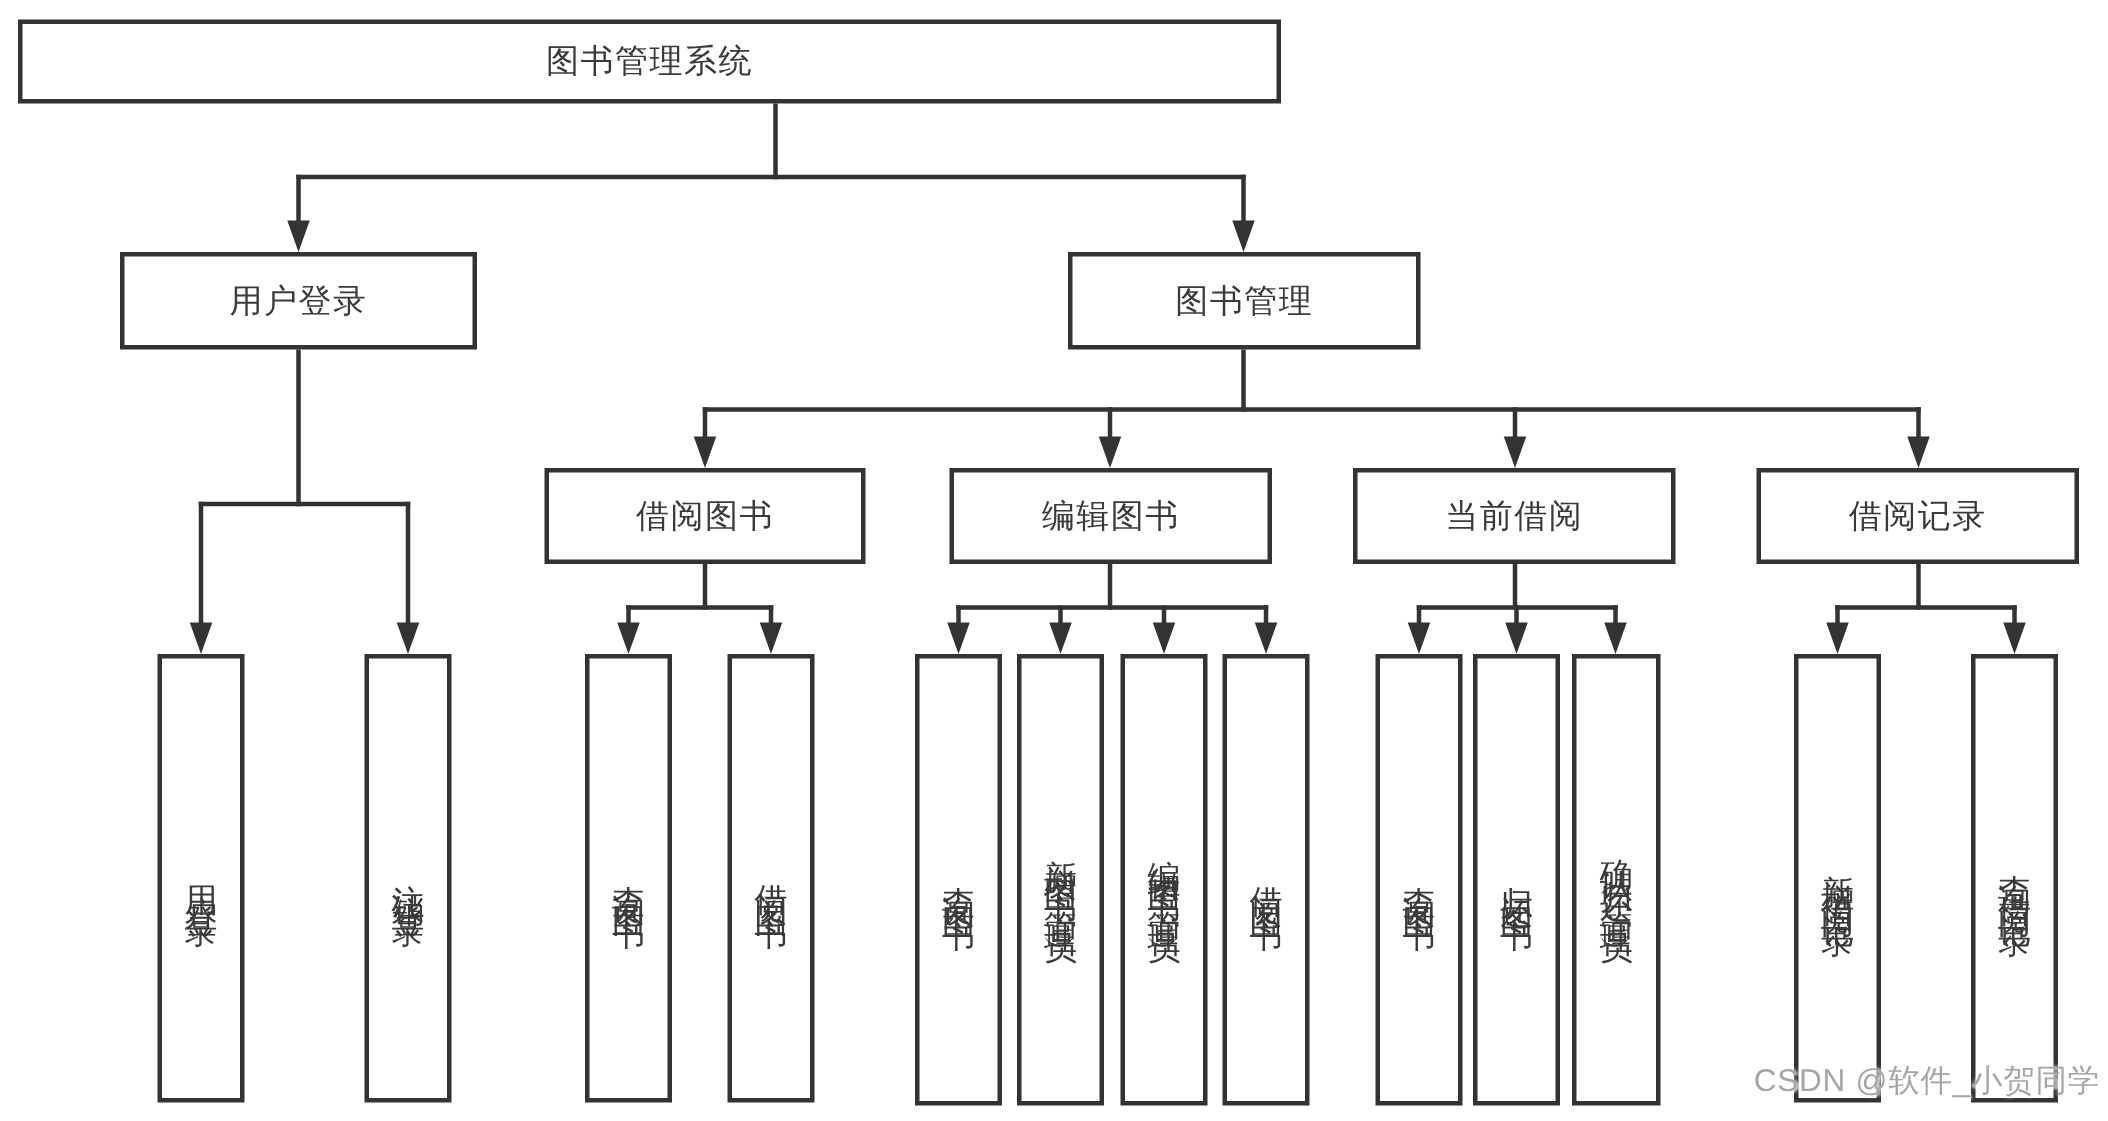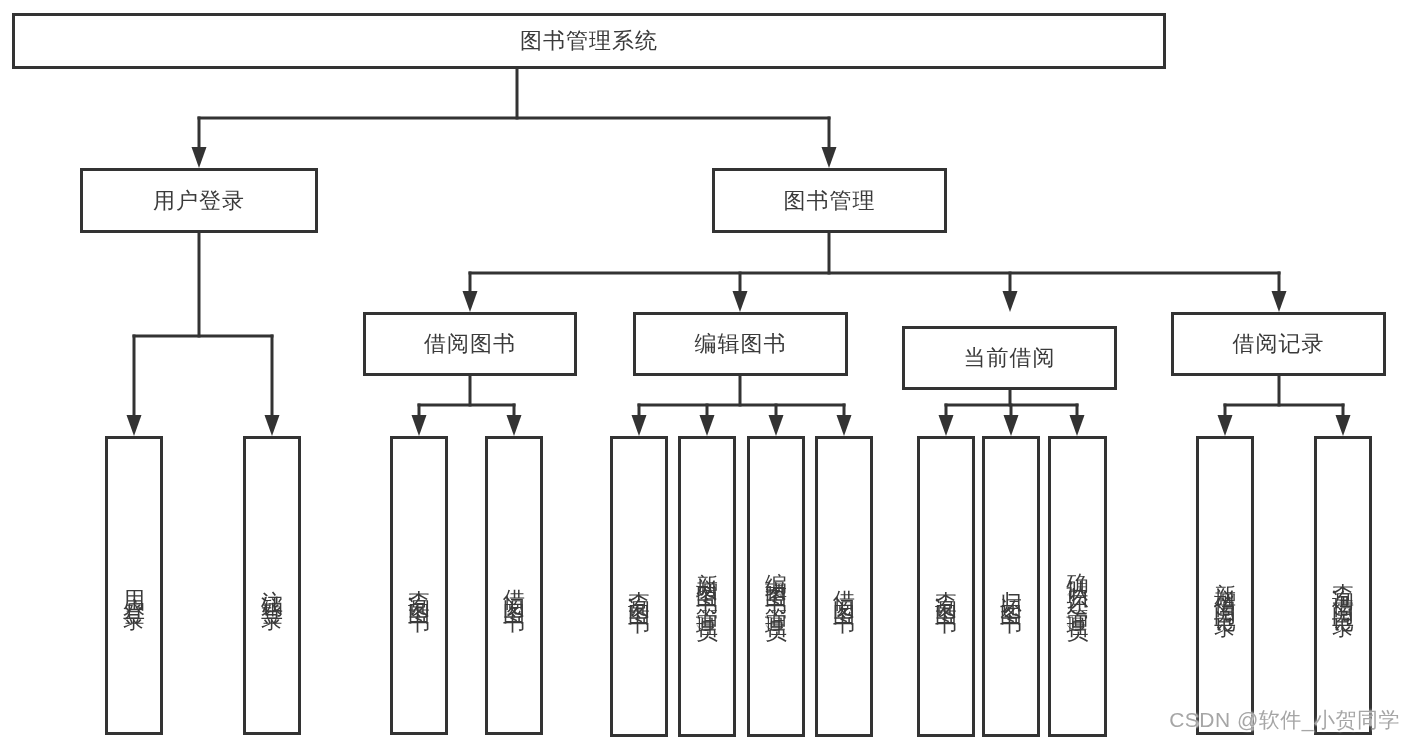--- a/index.html
+++ b/index.html
@@ -87,7 +87,7 @@
       <polygon points="1335.5,415 1350.5,415 1343,436" fill="currentColor"></polygon>
     </svg>
 
-  <div class="box" style="left: 12px; top: 13px; width: 1154px; height: 56px; border-color: rgb(51, 51, 51);">图书管理系统</div>
+  <div class="box" style="left: 12px; top: 13px; width: 842px; height: 56px; border-color: rgb(51, 51, 51);">图书管理系统</div>
 
   <div class="box" style="left: 80px; top: 168px; width: 238px; height: 65px; border-color: rgb(51, 51, 51);">用户登录</div>
   <div class="box" style="left: 712px; top: 168px; width: 235px; height: 65px; border-color: rgb(51, 51, 51);">图书管理</div>

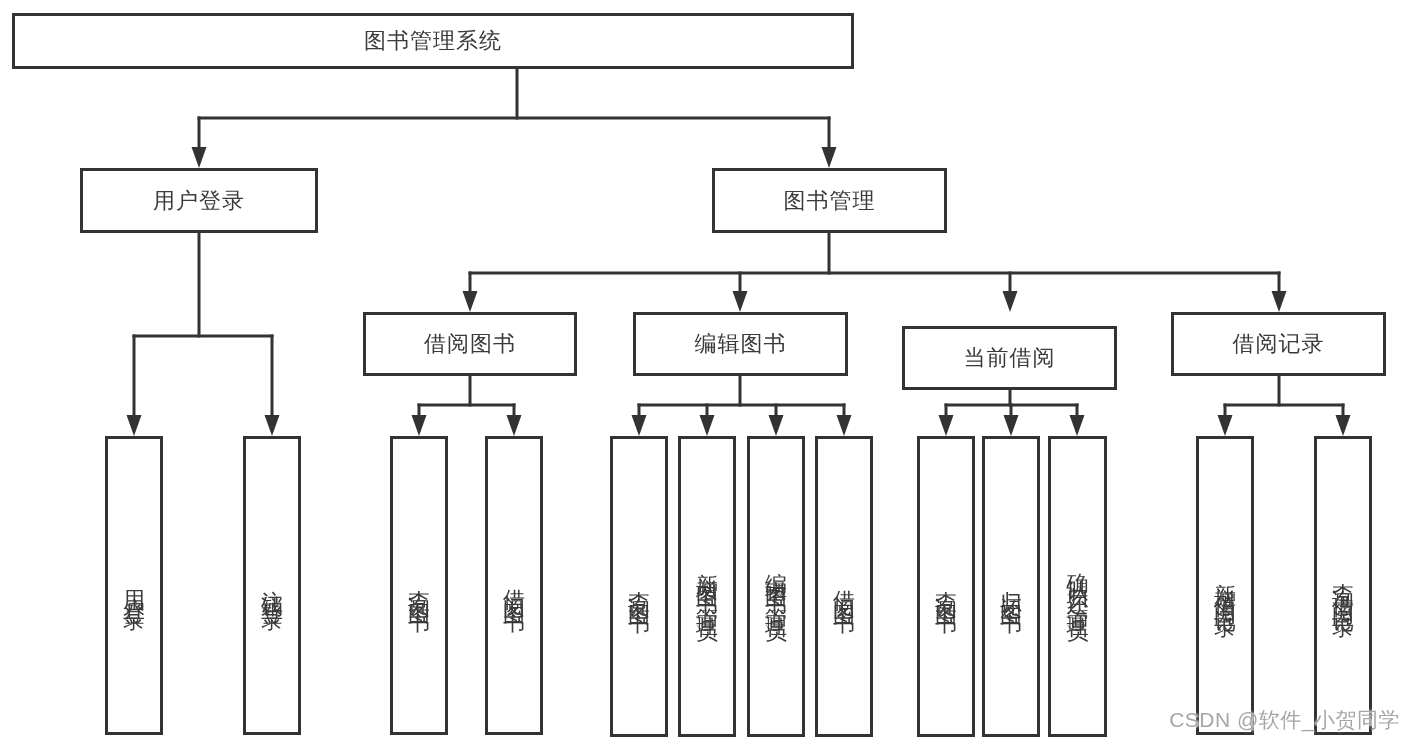--- a/index.html
+++ b/index.html
@@ -94,7 +94,7 @@
 
   <div class="box" style="left: 363px; top: 312px; width: 214px; height: 64px; border-color: rgb(51, 51, 51);">借阅图书</div>
   <div class="box" style="left: 633px; top: 312px; width: 215px; height: 64px; border-color: rgb(51, 51, 51);">编辑图书</div>
-  <div class="box" style="left: 902px; top: 312px; width: 215px; height: 64px; border-color: rgb(51, 51, 51); margin-top: 14px;">当前借阅</div>
+  <div class="box" style="left: 902px; top: 312px; width: 215px; height: 64px; border-color: rgb(51, 51, 51);">当前借阅</div>
   <div class="box" style="left: 1171px; top: 312px; width: 215px; height: 64px; border-color: rgb(51, 51, 51);">借阅记录</div>
 
   <div class="box" style="left: 105px; top: 436px; width: 58px; height: 299px; border-color: rgb(51, 51, 51);">

